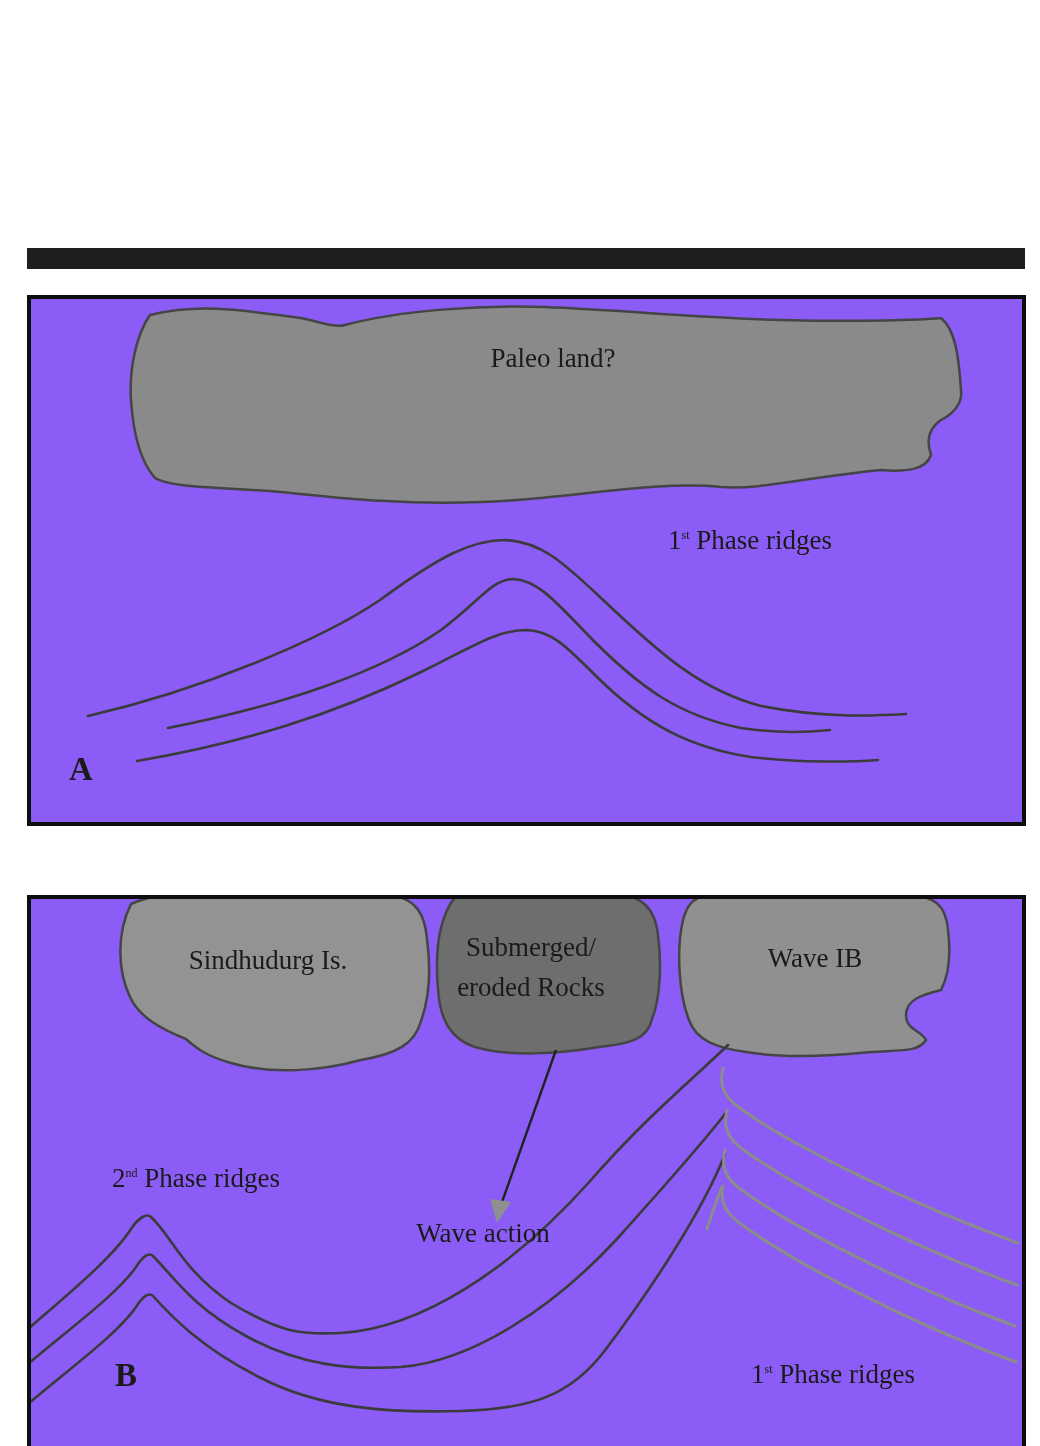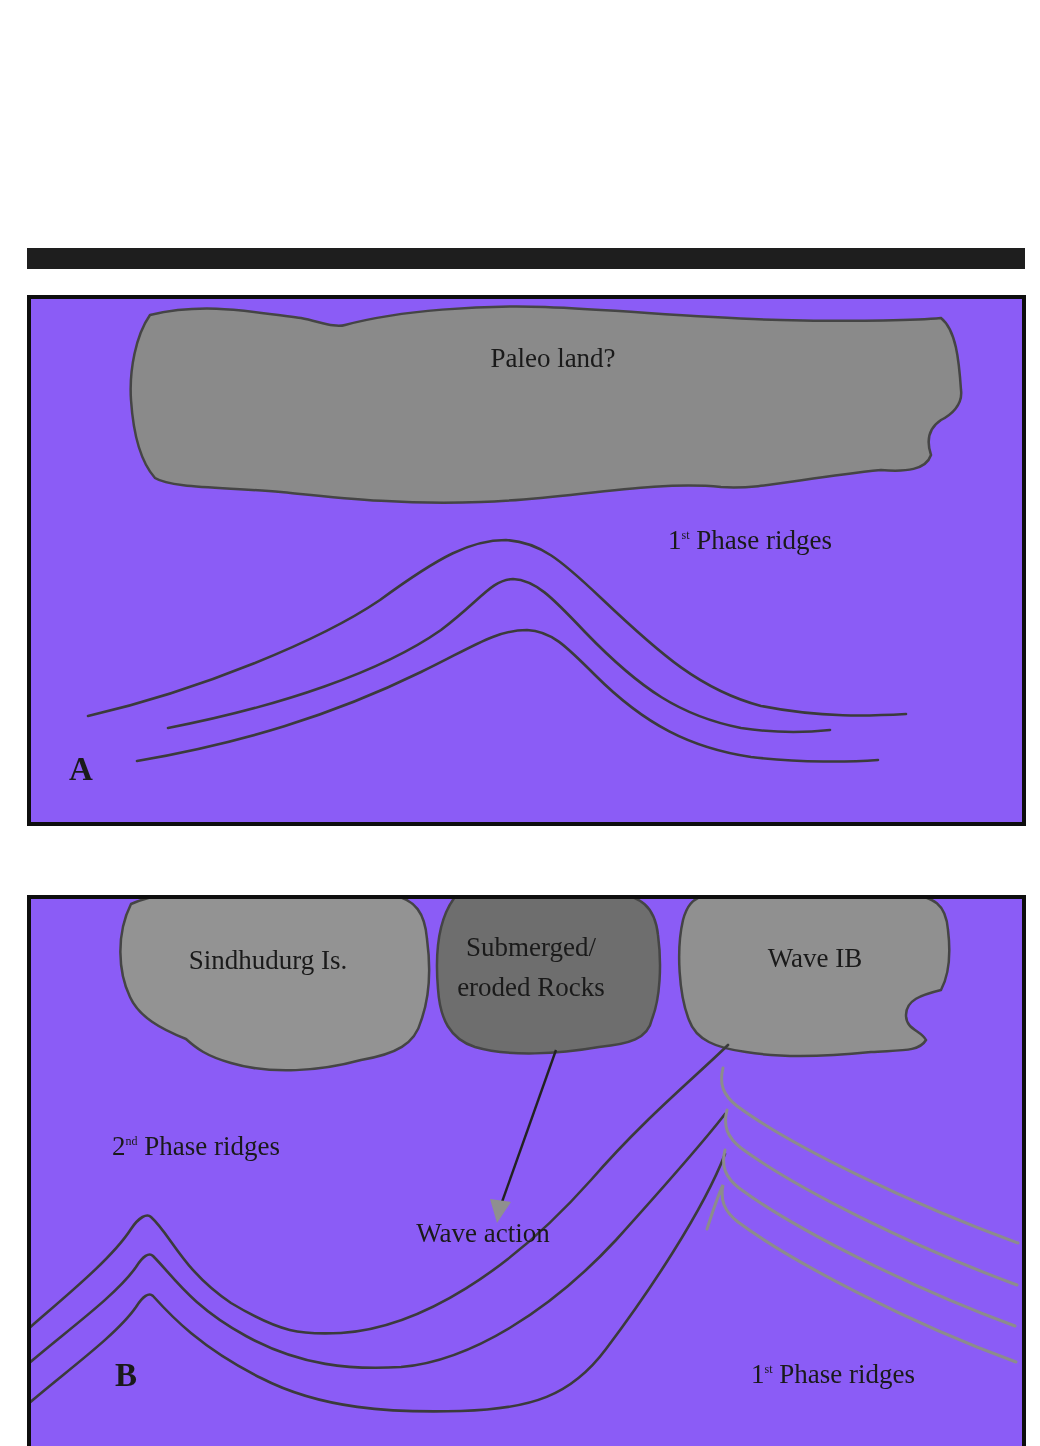--- a/index.html
+++ b/index.html
@@ -150,7 +150,7 @@
       <span>Wave IB</span>
     </div>
 
-    <div class="lbl" style="left:165px;top:232px;font-family:Liberation Serif, serif;">
+    <div class="lbl" style="left:165px;top:264px;font-family:Liberation Serif, serif;">
       <span>2</span><sup>nd</sup><span> Phase ridges</span>
     </div>
 

